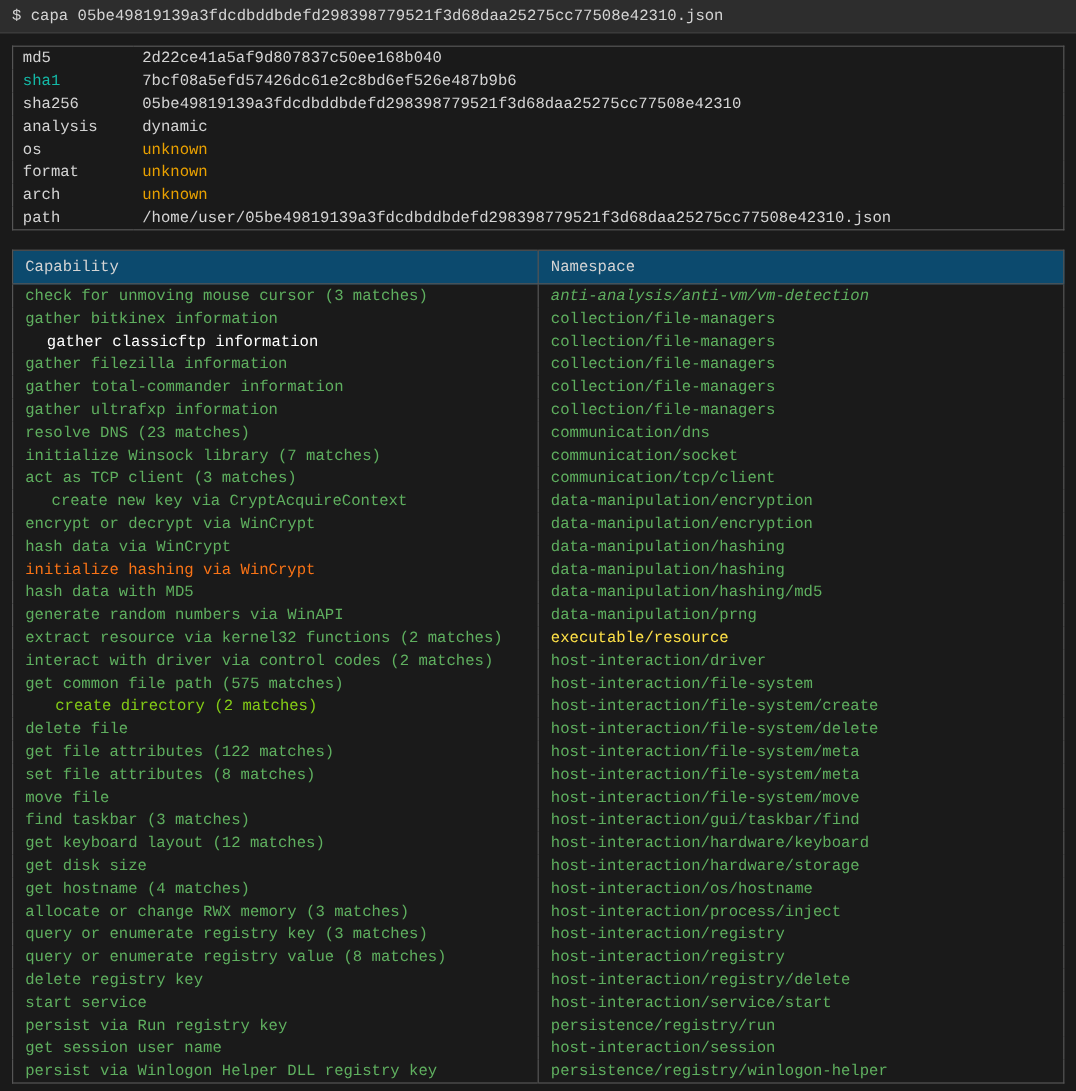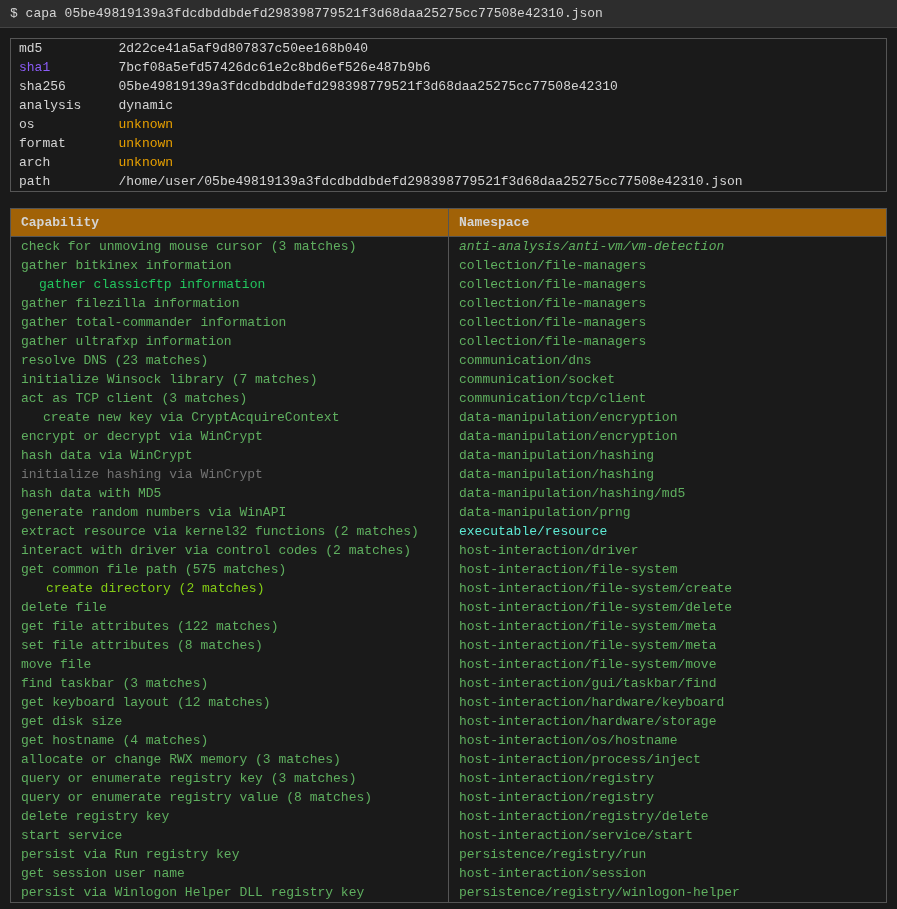--- a/index.html
+++ b/index.html
@@ -84,7 +84,7 @@
           <td style="color: rgb(212, 212, 212);">2d22ce41a5af9d807837c50ee168b040</td>
         </tr>
         <tr>
-          <td style="color: #8b5cf6;">sha1</td>
+          <td style="color: #14b8a6;">sha1</td>
           <td style="color: rgb(212, 212, 212);">7bcf08a5efd57426dc61e2c8bd6ef526e487b9b6</td>
         </tr>
         <tr>

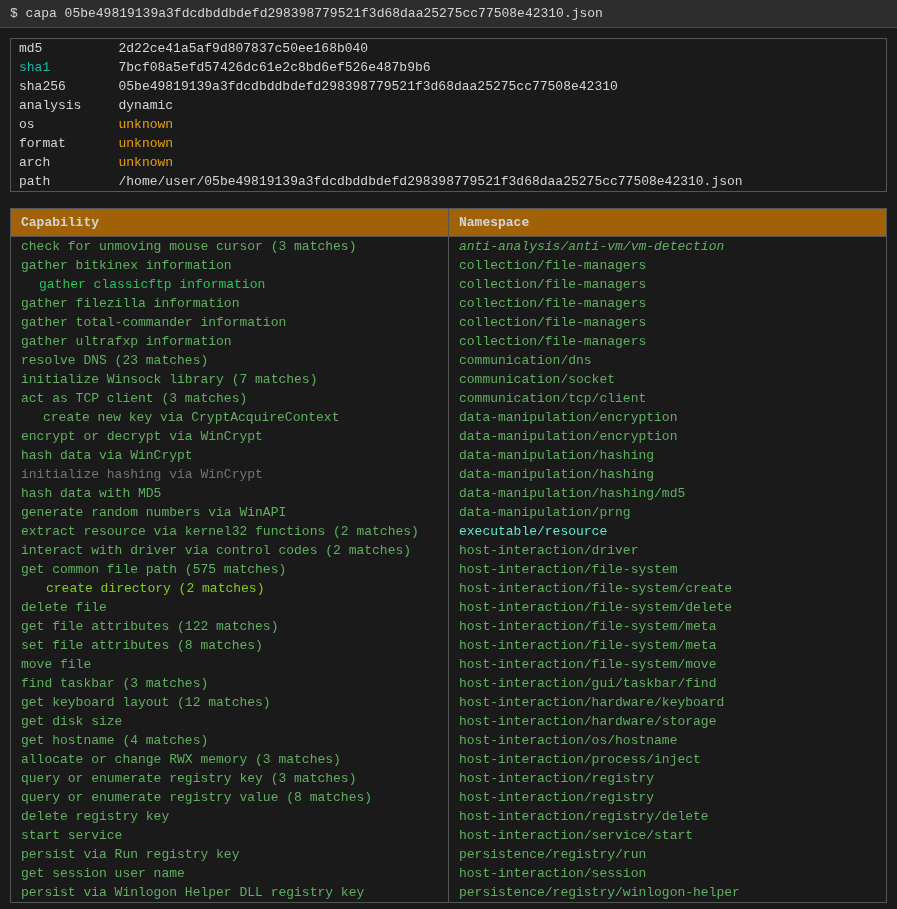--- a/index.html
+++ b/index.html
@@ -42,12 +42,12 @@
       border: 1px solid #555;
     }
     .capabilities-table th {
-      background-color: #a16207;
+      background-color: #0c4a6e;
       color: #d4d4d4;
       padding: 6px 10px;
       text-align: left;
       border-bottom: 1px solid #555;
-      font-weight: bold;
+      font-weight: normal;
     }
     .capabilities-table th:first-child {
       width: 50%;

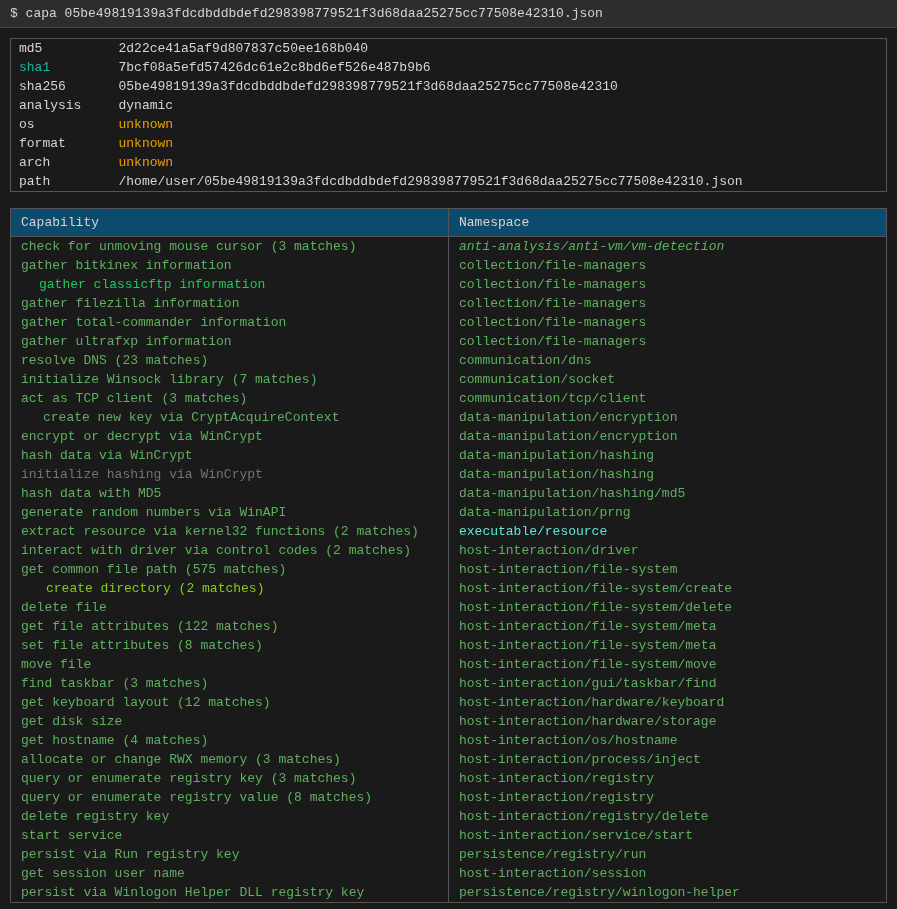--- a/index.html
+++ b/index.html
@@ -131,7 +131,7 @@
           <td style="color: rgb(95, 175, 95);">collection/file-managers</td>
         </tr>
         <tr>
-          <td style="color: #22c55e; padding-left: 28px;">gather classicftp information</td>
+          <td style="color: #ffffff; padding-left: 28px;">gather classicftp information</td>
           <td style="color: rgb(95, 175, 95);">collection/file-managers</td>
         </tr>
         <tr>

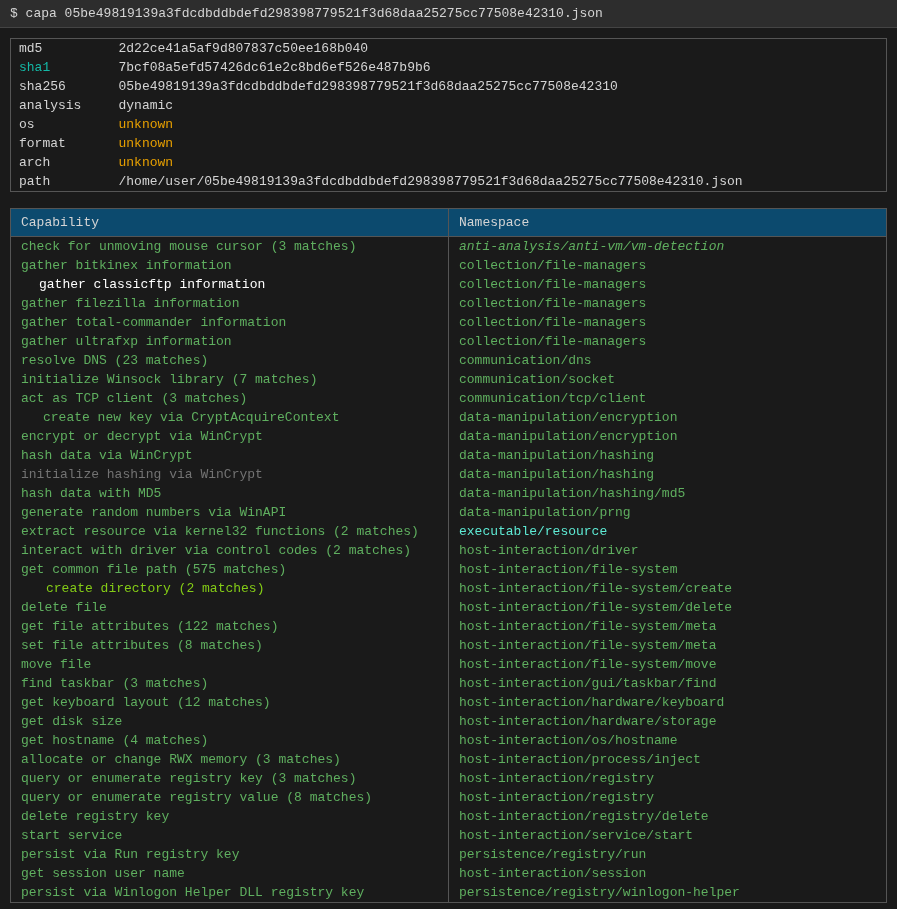--- a/index.html
+++ b/index.html
@@ -171,7 +171,7 @@
           <td style="color: rgb(95, 175, 95);">data-manipulation/hashing</td>
         </tr>
         <tr>
-          <td style="color: #737373;">initialize hashing via WinCrypt</td>
+          <td style="color: #f97316;">initialize hashing via WinCrypt</td>
           <td style="color: rgb(95, 175, 95);">data-manipulation/hashing</td>
         </tr>
         <tr>

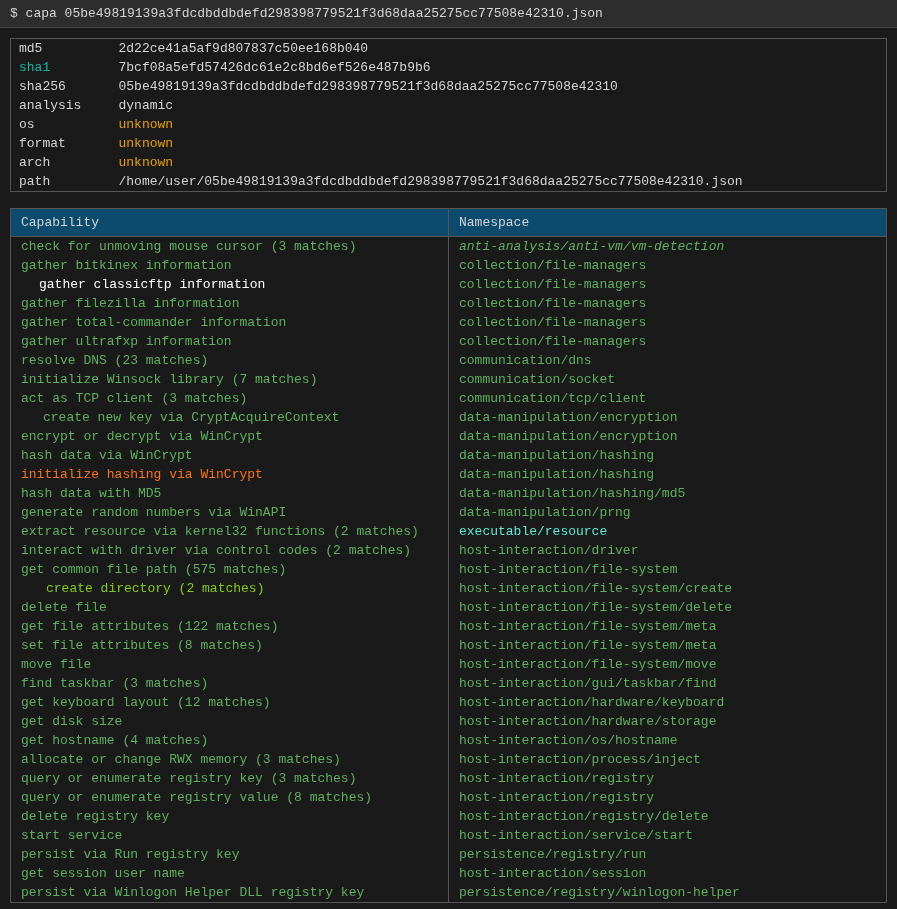--- a/index.html
+++ b/index.html
@@ -184,7 +184,7 @@
         </tr>
         <tr>
           <td style="color: rgb(95, 175, 95);">extract resource via kernel32 functions (2 matches)</td>
-          <td style="color: #5eead4;">executable/resource</td>
+          <td style="color: #fde047;">executable/resource</td>
         </tr>
         <tr>
           <td style="color: rgb(95, 175, 95);">interact with driver via control codes (2 matches)</td>

